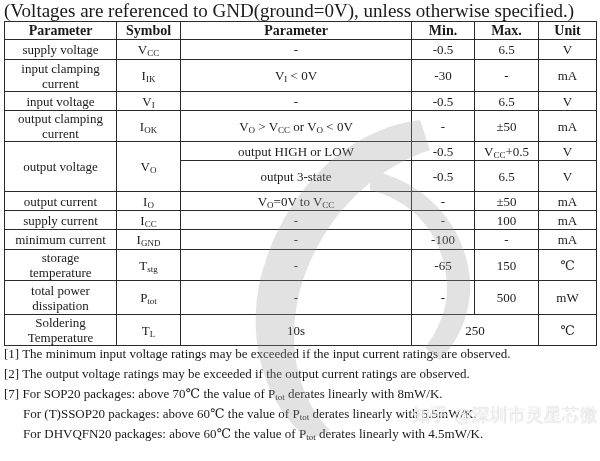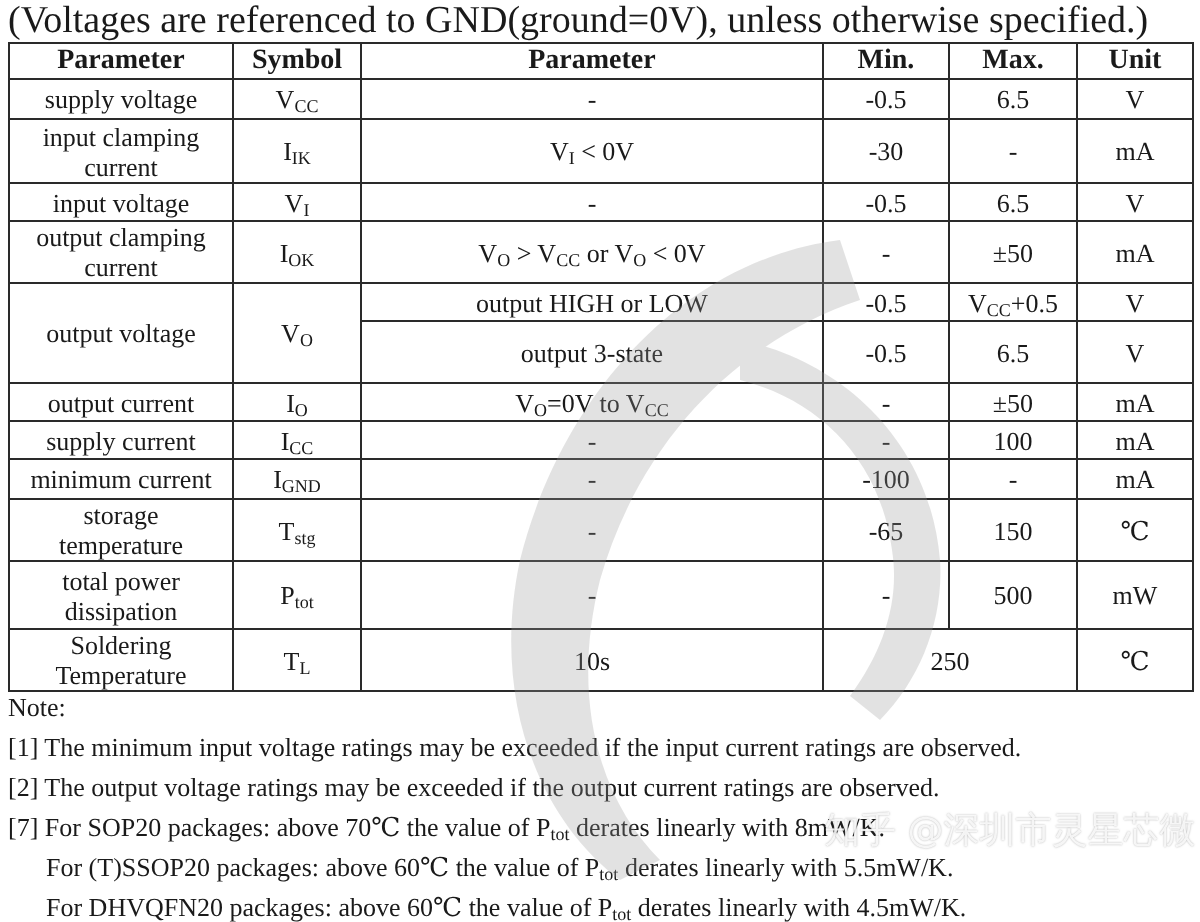--- a/index.html
+++ b/index.html
@@ -175,7 +175,6 @@
 </table>
 
 <div class="notes">
-  <div>Note:</div>
   <div>[1] The minimum input voltage ratings may be exceeded if the input current ratings are observed.</div>
   <div>[2] The output voltage ratings may be exceeded if the output current ratings are observed.</div>
   <div><span>[7] For SOP20 packages: above 70℃ the value of P</span><sub>tot</sub><span> derates linearly with 8mW/K.</span></div>

